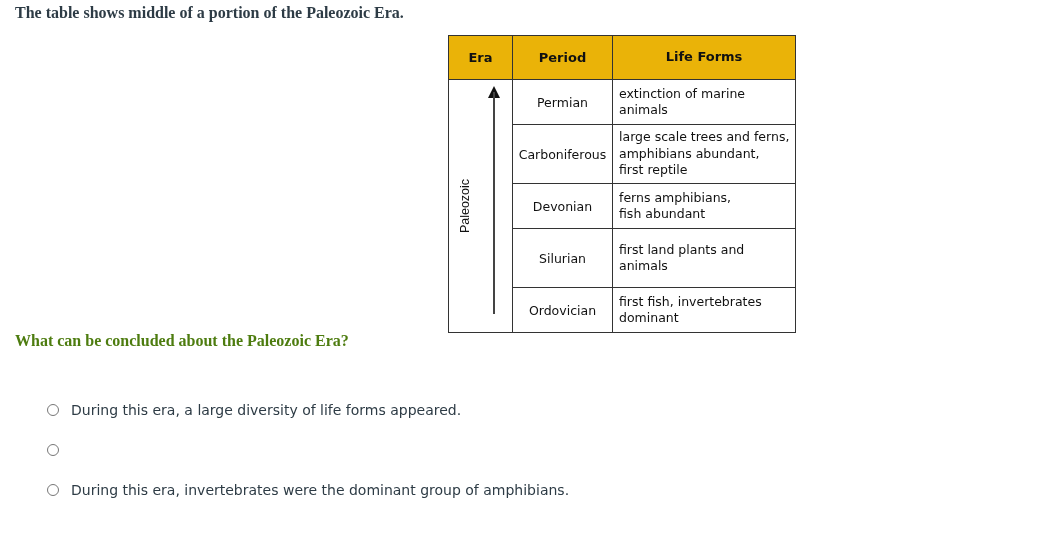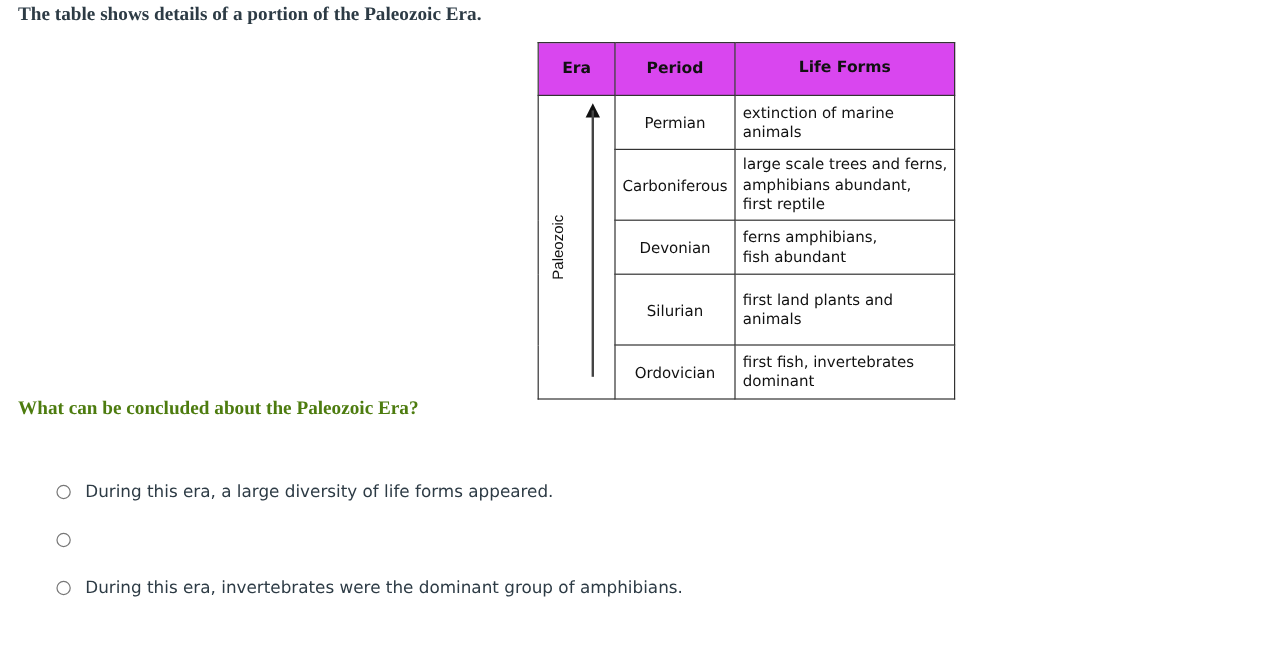--- a/index.html
+++ b/index.html
@@ -25,7 +25,7 @@
 </head>
 <body>
 
-<div class="prompt">The table shows details of a portion of the Paleozoic Era.</div>
+<div class="prompt">The table shows middle of a portion of the Paleozoic Era.</div>
 
 <table class="geo">
   <tbody>

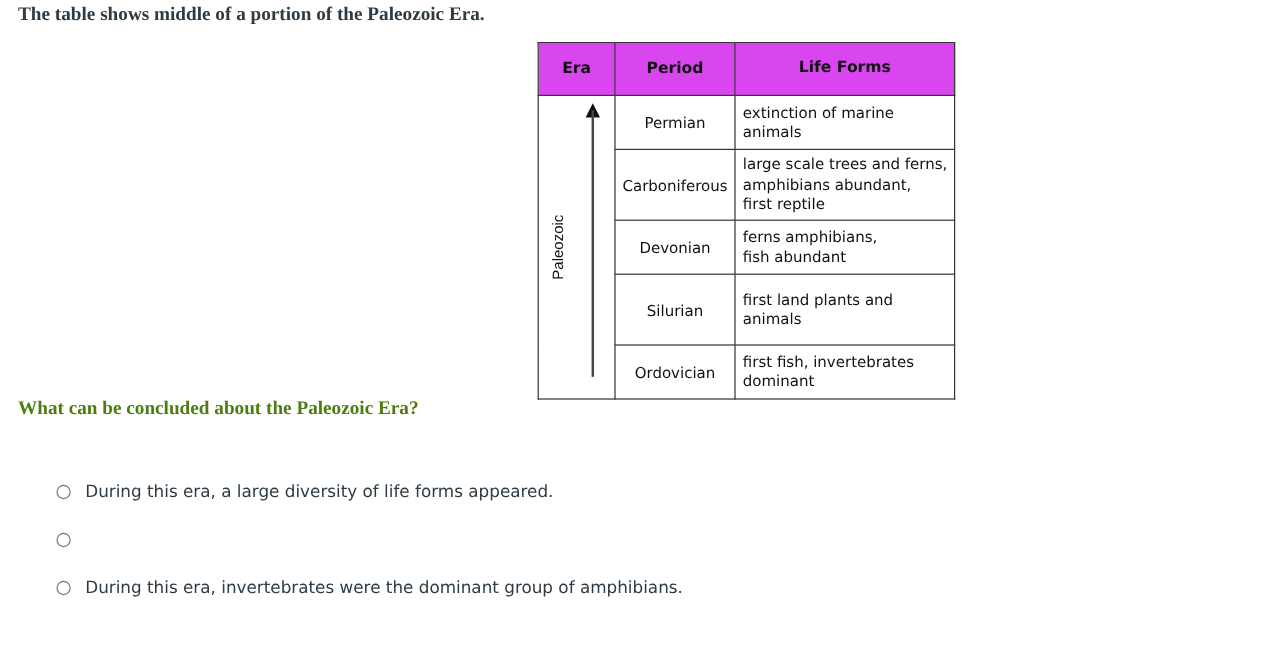--- a/index.html
+++ b/index.html
@@ -9,7 +9,7 @@
 
   table.geo { position:absolute; left:448px; top:35px; border-collapse:collapse; font-family:"DejaVu Sans", sans-serif; font-size:12.5px; color:#111; }
   table.geo td, table.geo th { border:1px solid #333; padding:0; }
-  table.geo th { background:#d946ef; height:43px; font-weight:bold; font-size:13px; text-align:center; }
+  table.geo th { background:#eab308; height:43px; font-weight:bold; font-size:13px; text-align:center; }
   .c-era { width:63px; }
   .c-period { width:99px; text-align:center; }
   .c-life { width:176px; text-align:left; padding-left:6px !important; line-height:16.5px; }

